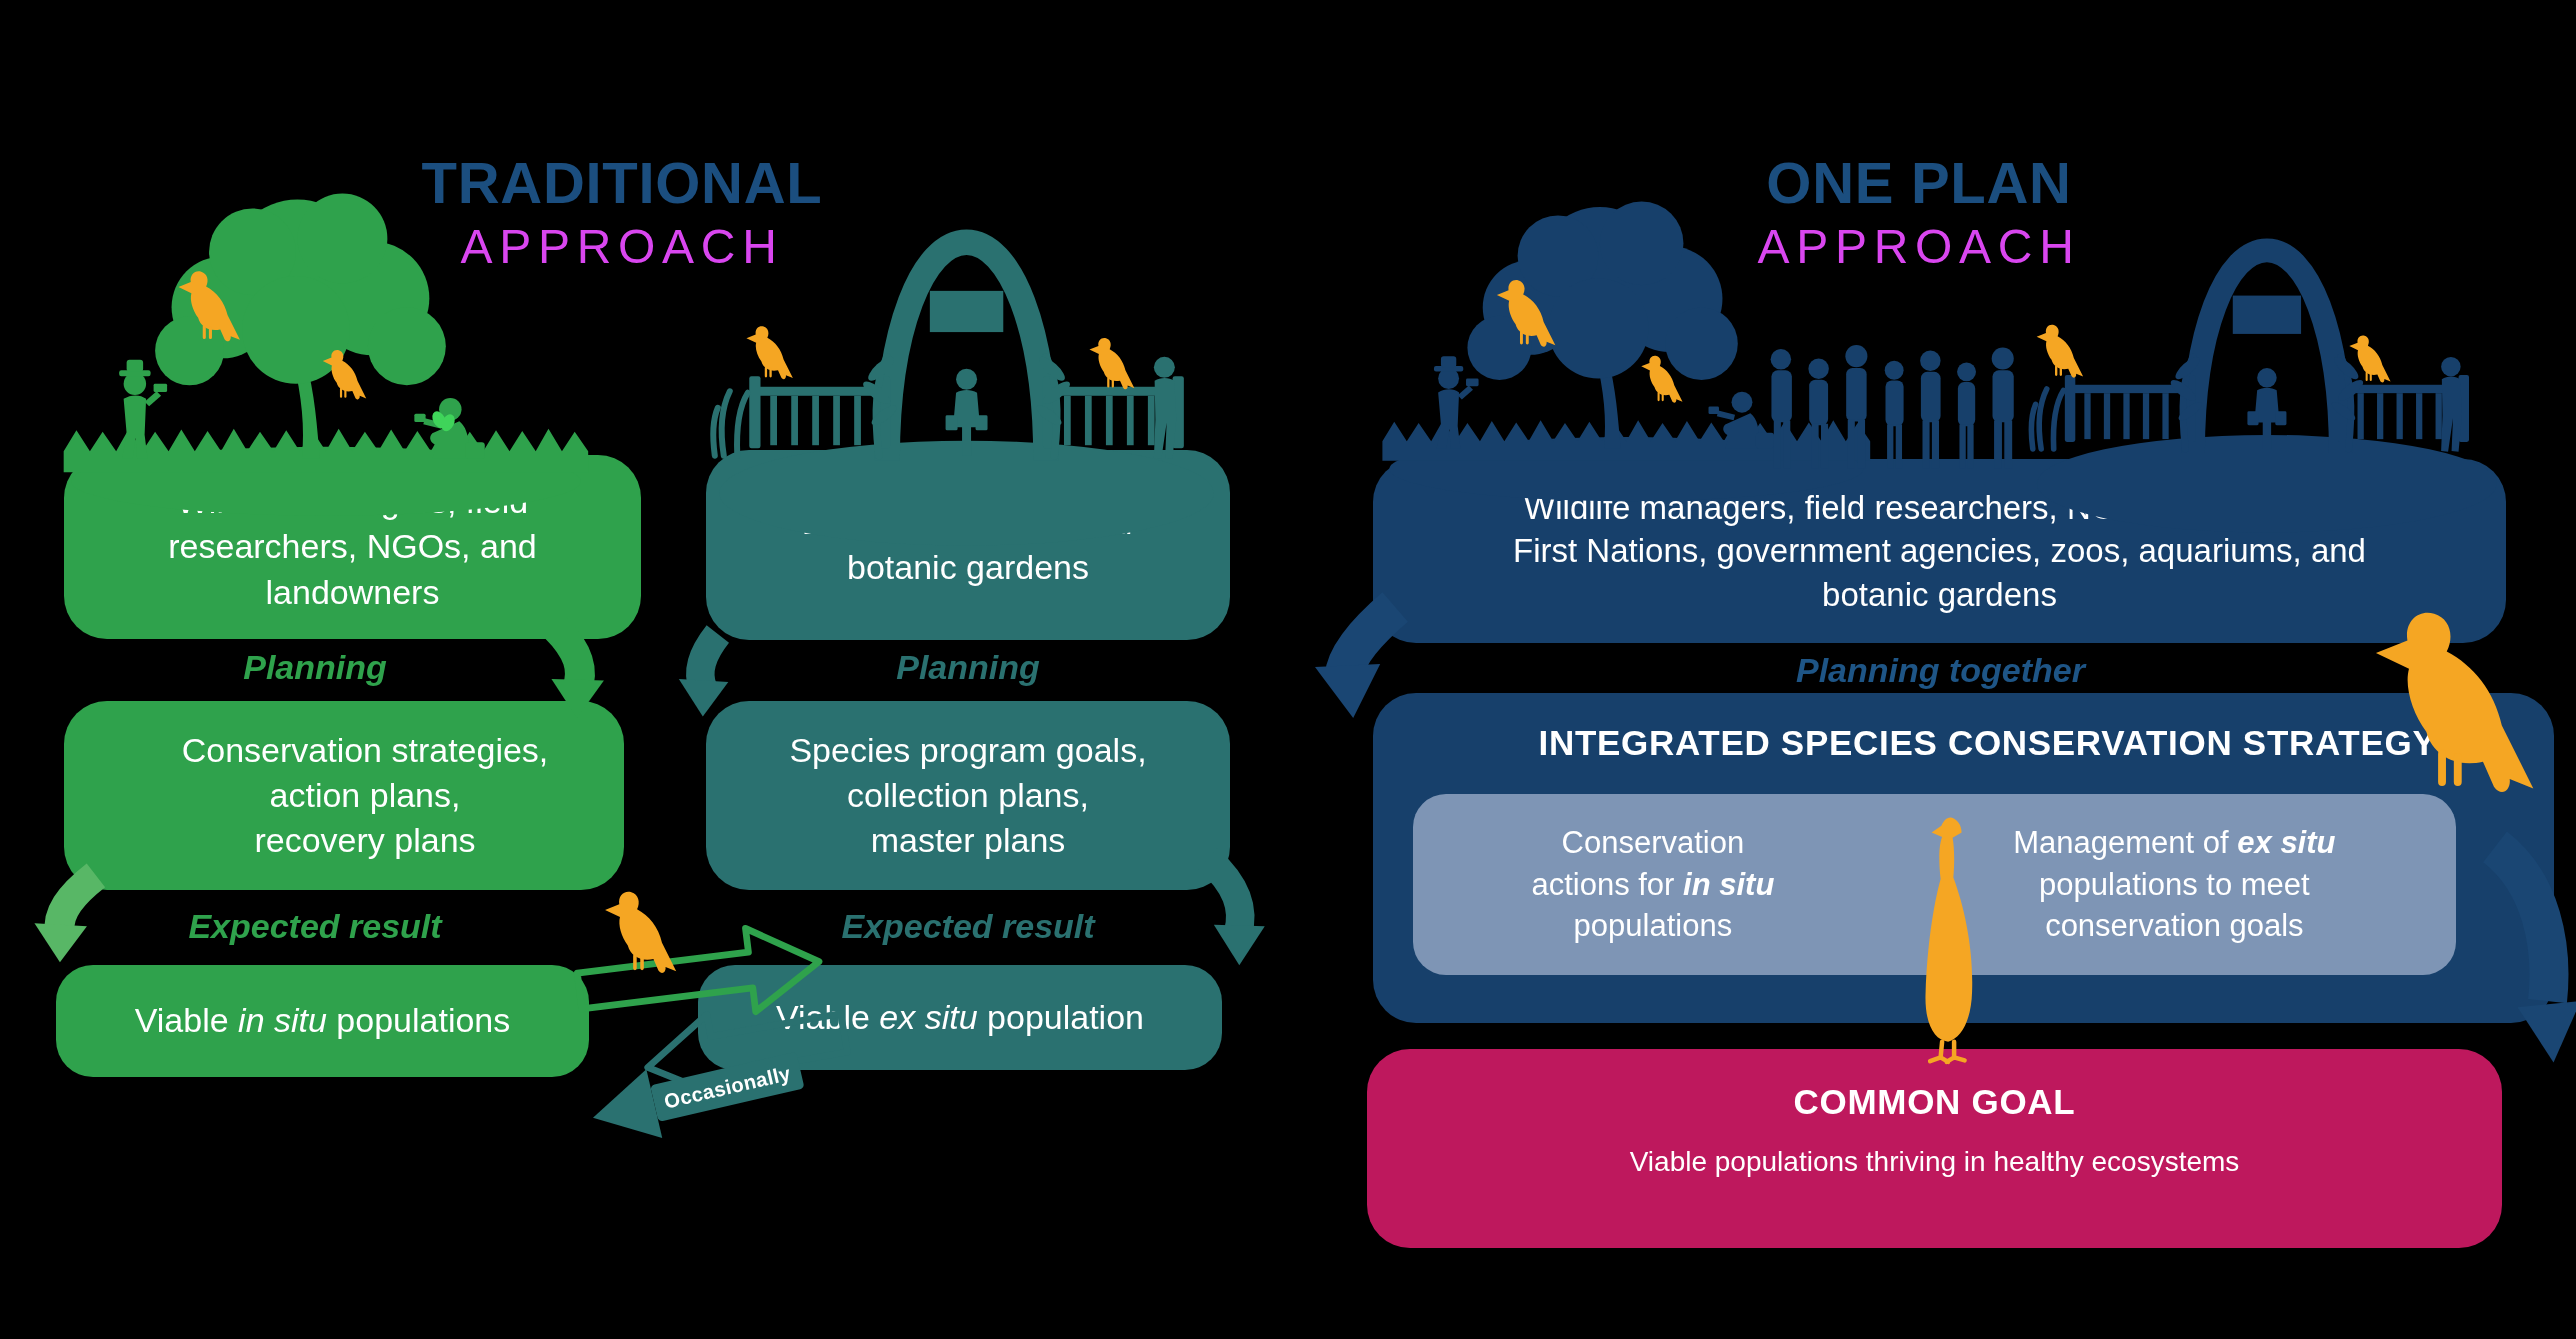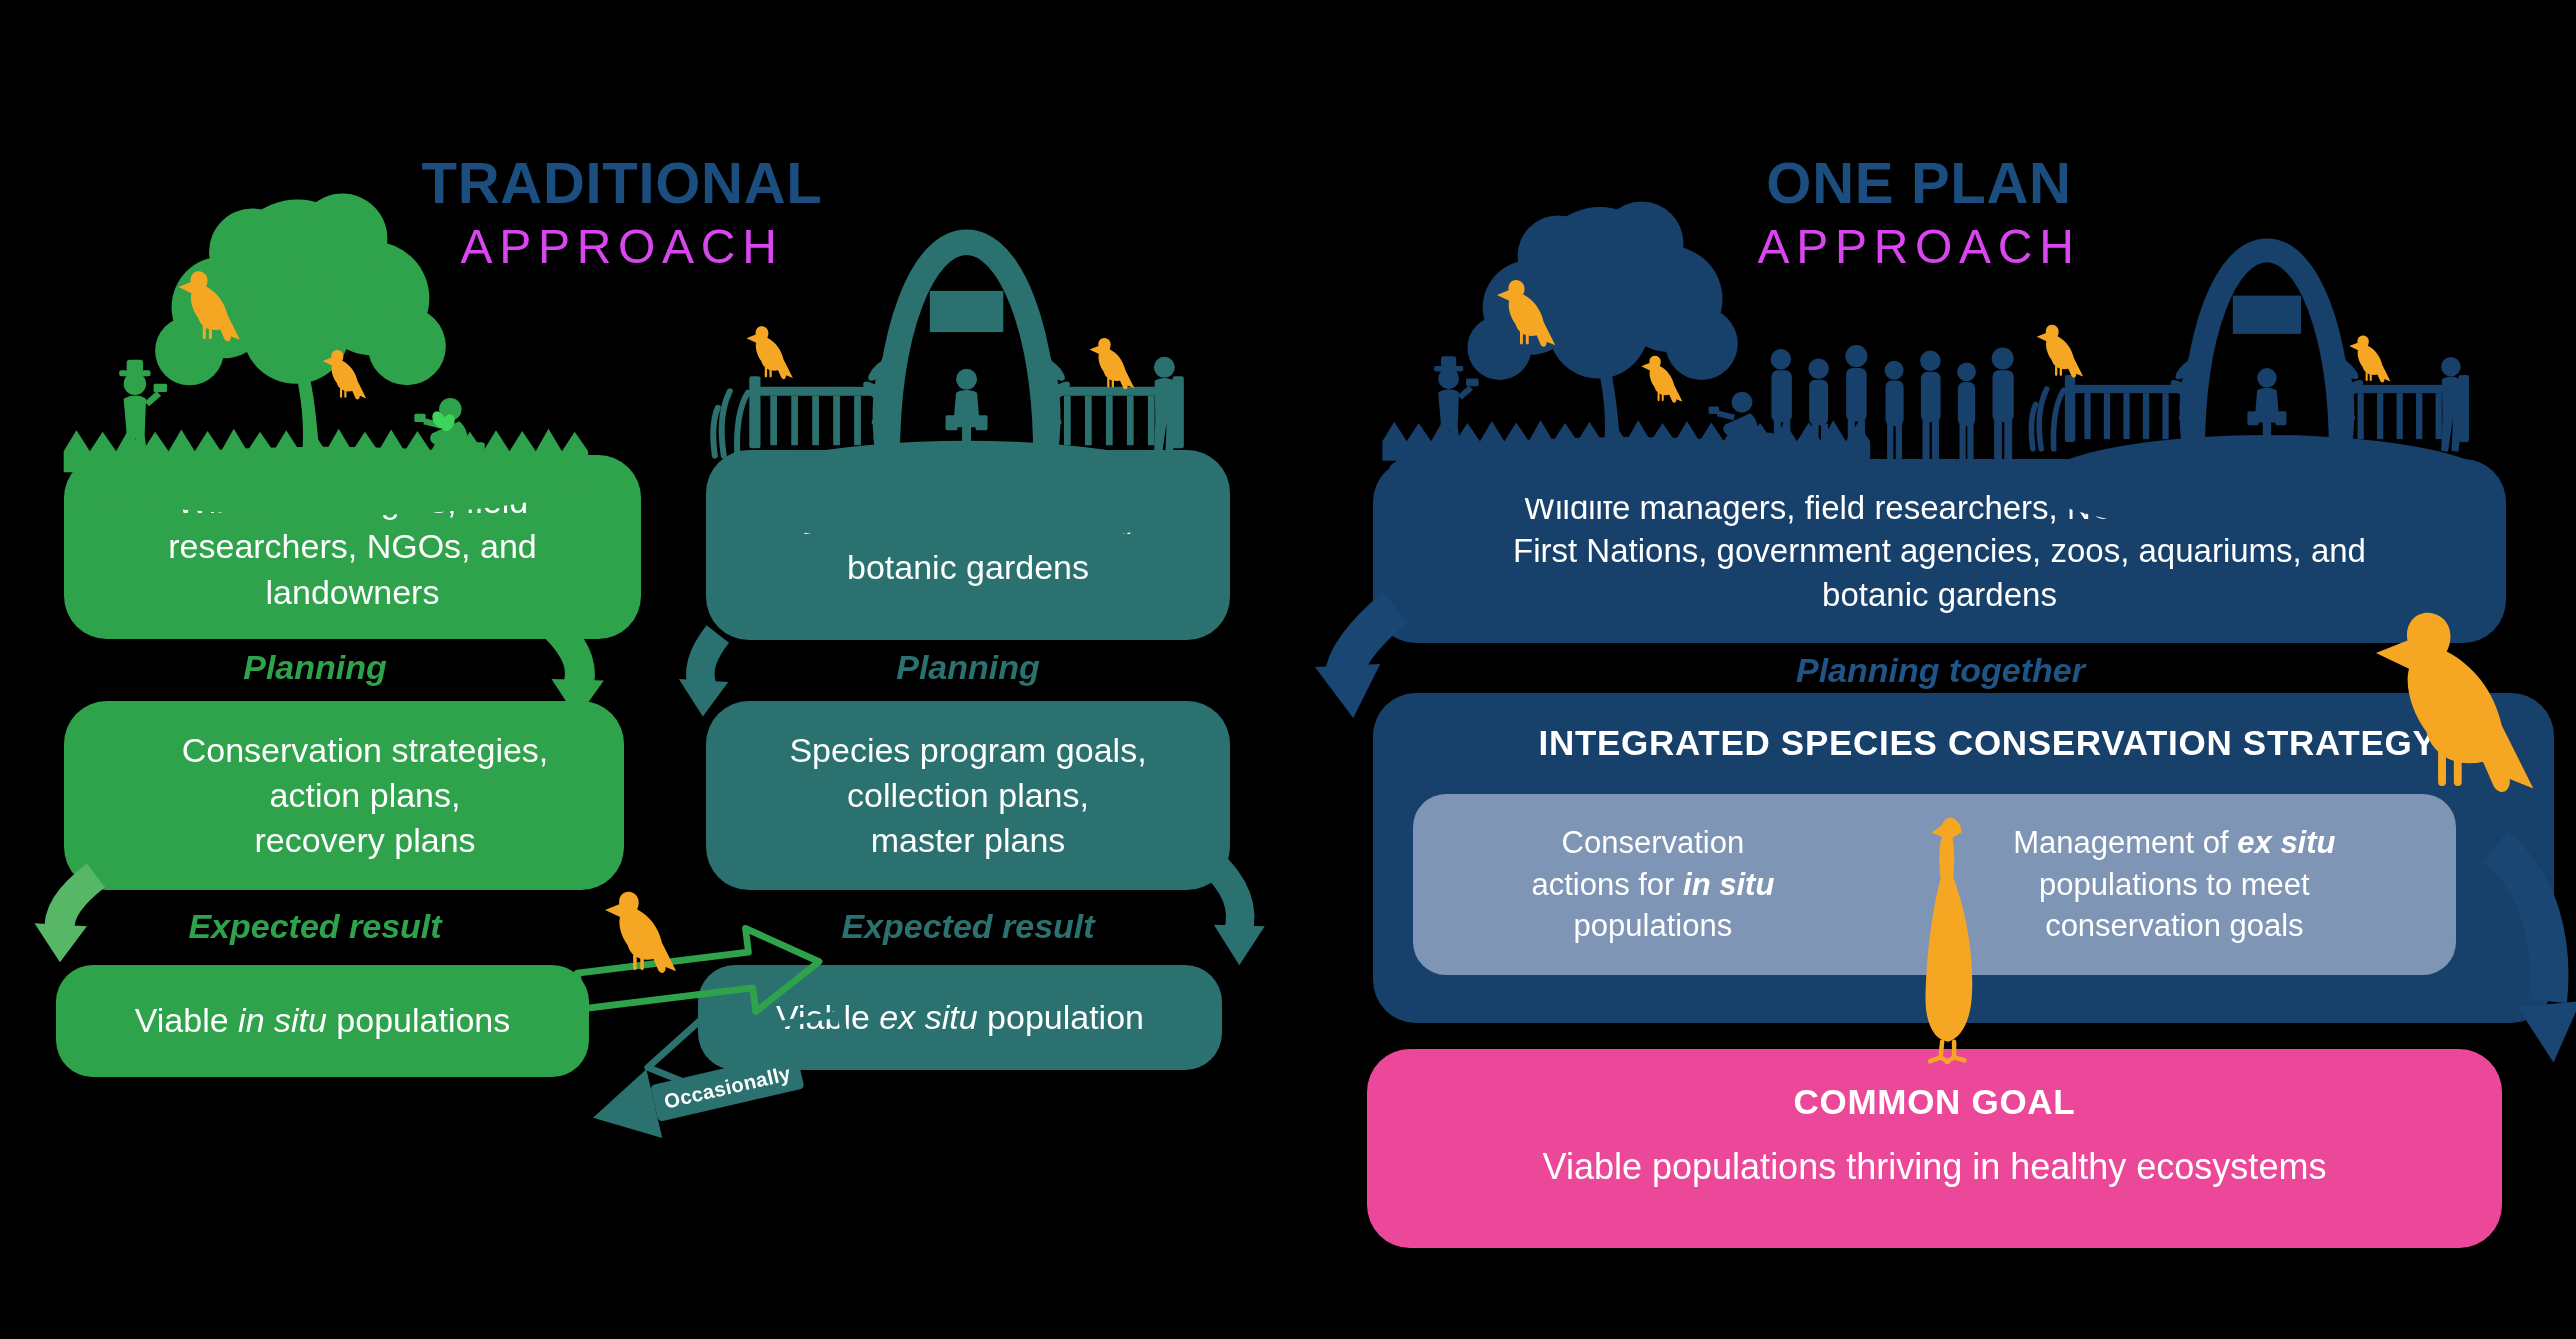--- a/index.html
+++ b/index.html
@@ -33,7 +33,7 @@
   .inner-col{white-space:pre-line;text-align:center;font-size:31px;line-height:1.35;}
   .inner-left{width:46%;}
   .inner-right{width:54%;}
-  .common{position:absolute;background:#ec4899;border-radius:43px;color:#fff;text-align:center;}
+  .common{position:absolute;background:#be185d;border-radius:43px;color:#fff;text-align:center;}
   .common-title{font-size:35px;font-weight:800;letter-spacing:0.7px;margin-top:33px;}
   .common-text{font-size:36px;margin-top:24px;}
   svg.art{position:absolute;left:0;top:0;}

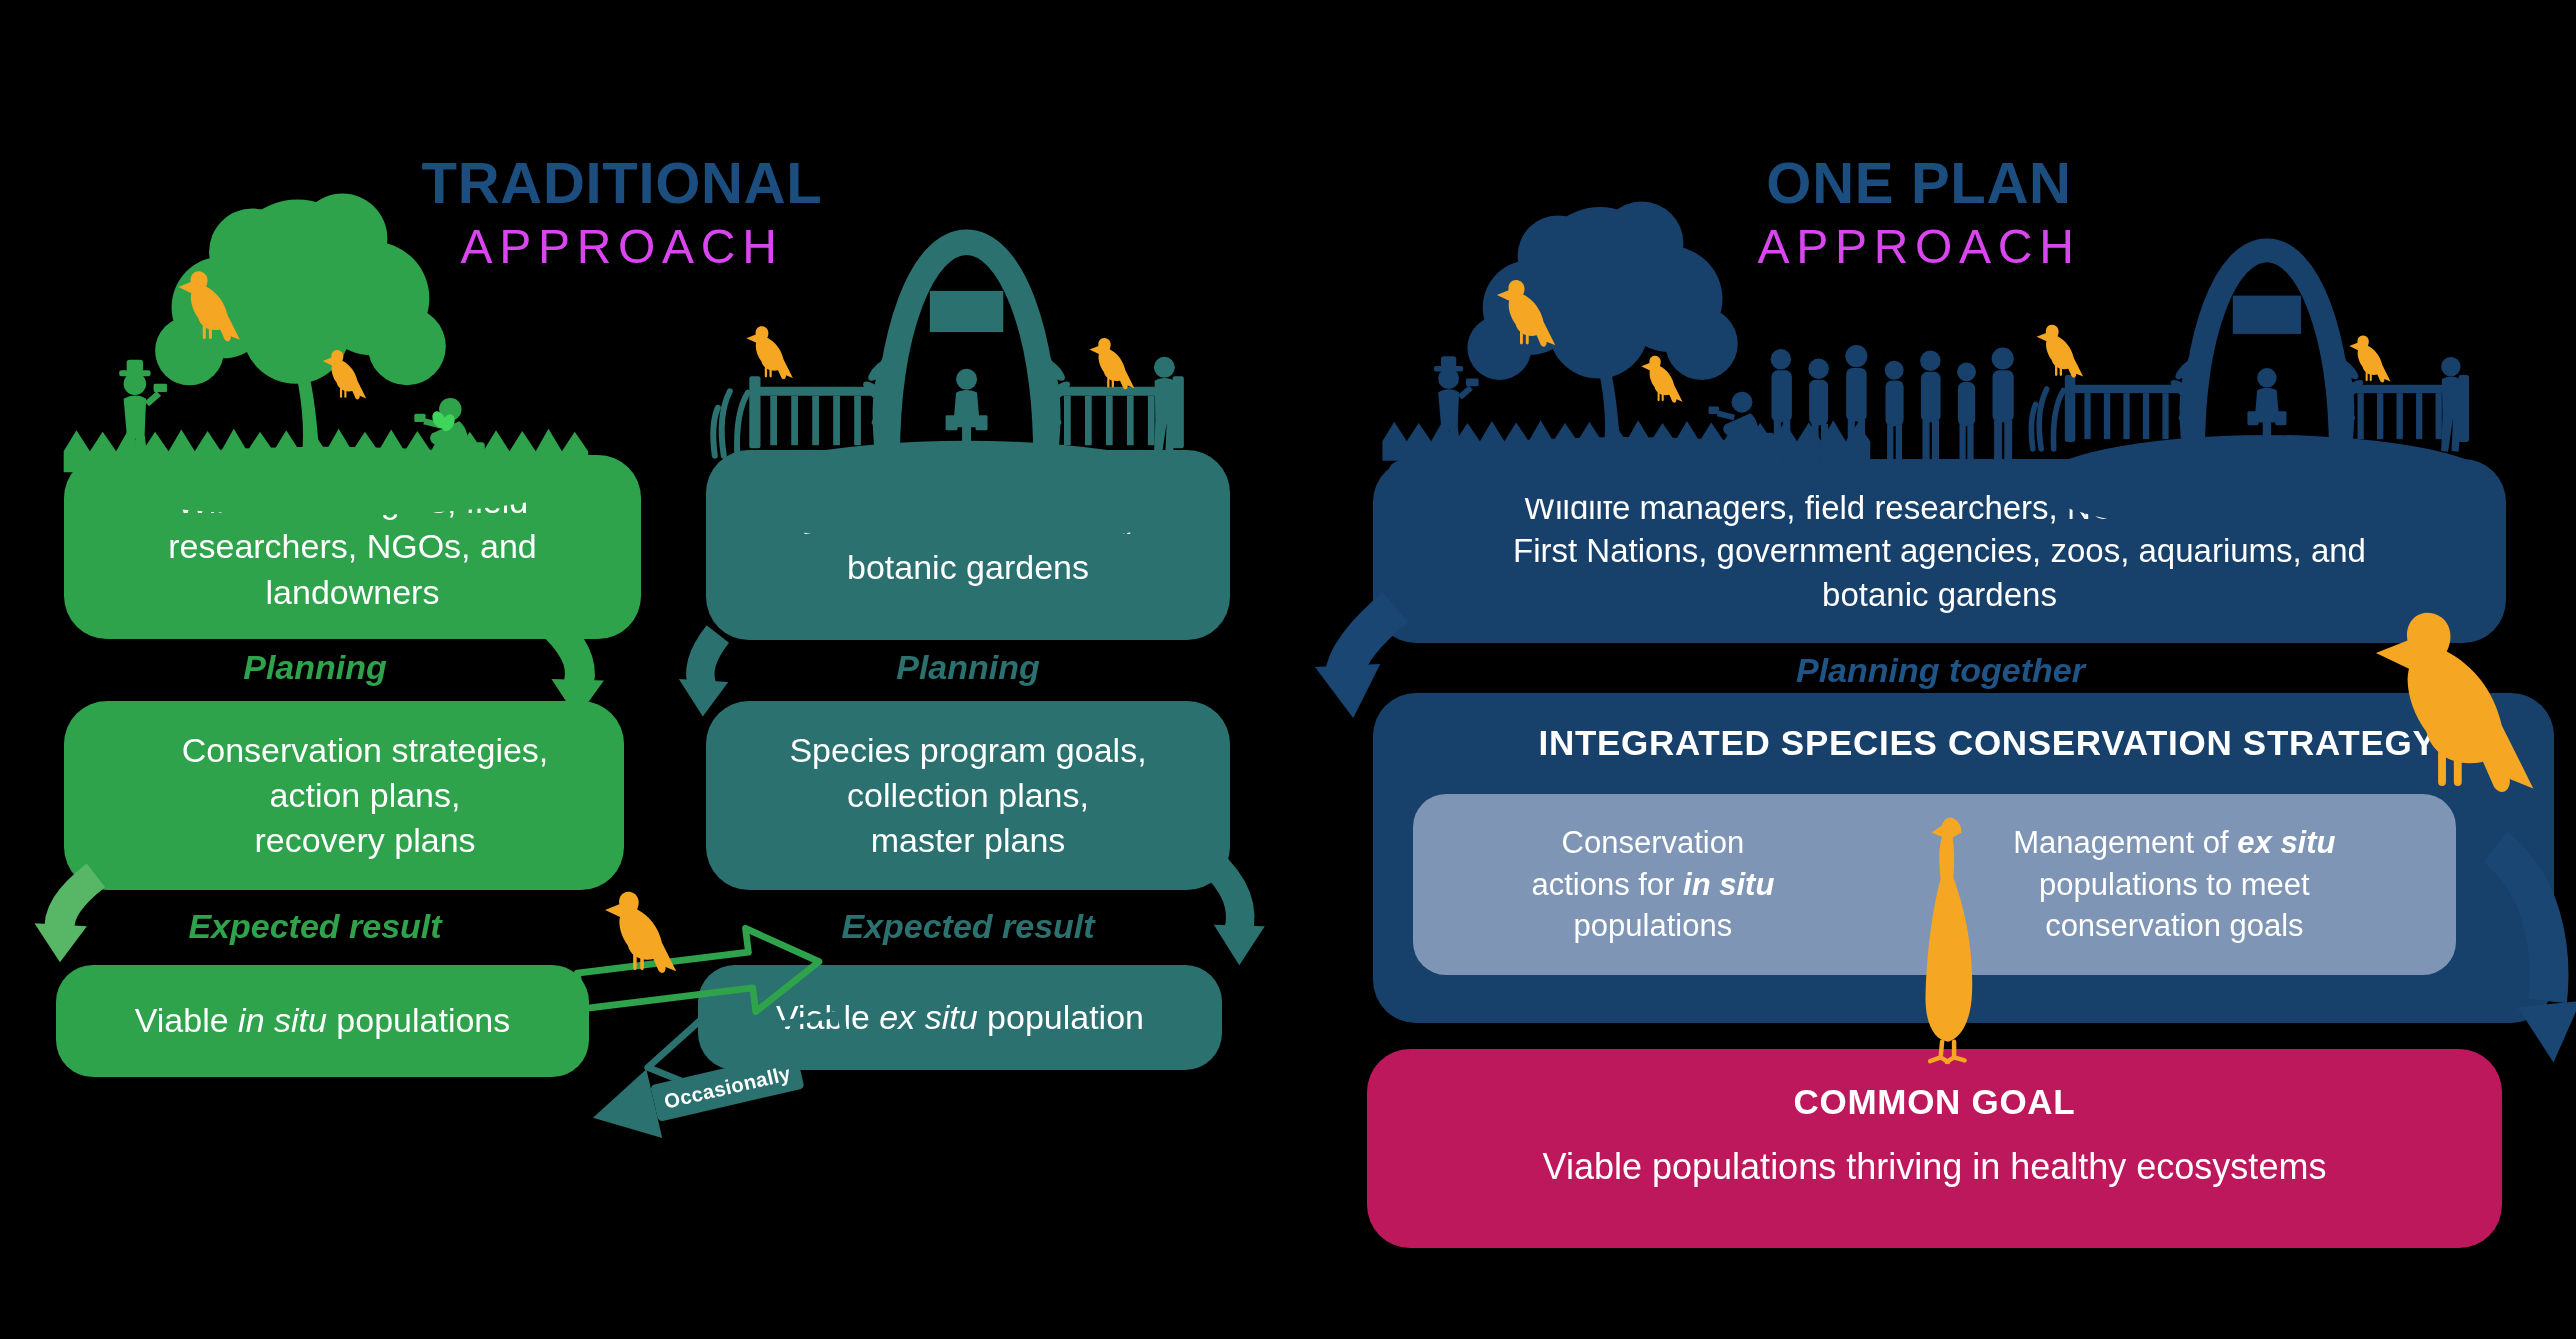--- a/index.html
+++ b/index.html
@@ -35,7 +35,7 @@
   .inner-right{width:54%;}
   .common{position:absolute;background:#be185d;border-radius:43px;color:#fff;text-align:center;}
   .common-title{font-size:35px;font-weight:800;letter-spacing:0.7px;margin-top:33px;}
-  .common-text{font-size:36px;margin-top:24px;}
+  .common-text{font-size:28px;margin-top:24px;}
   svg.art{position:absolute;left:0;top:0;}
   text.occ{font-size:27px;font-weight:700;fill:#ffffff;letter-spacing:0.5px;}
 </style>

